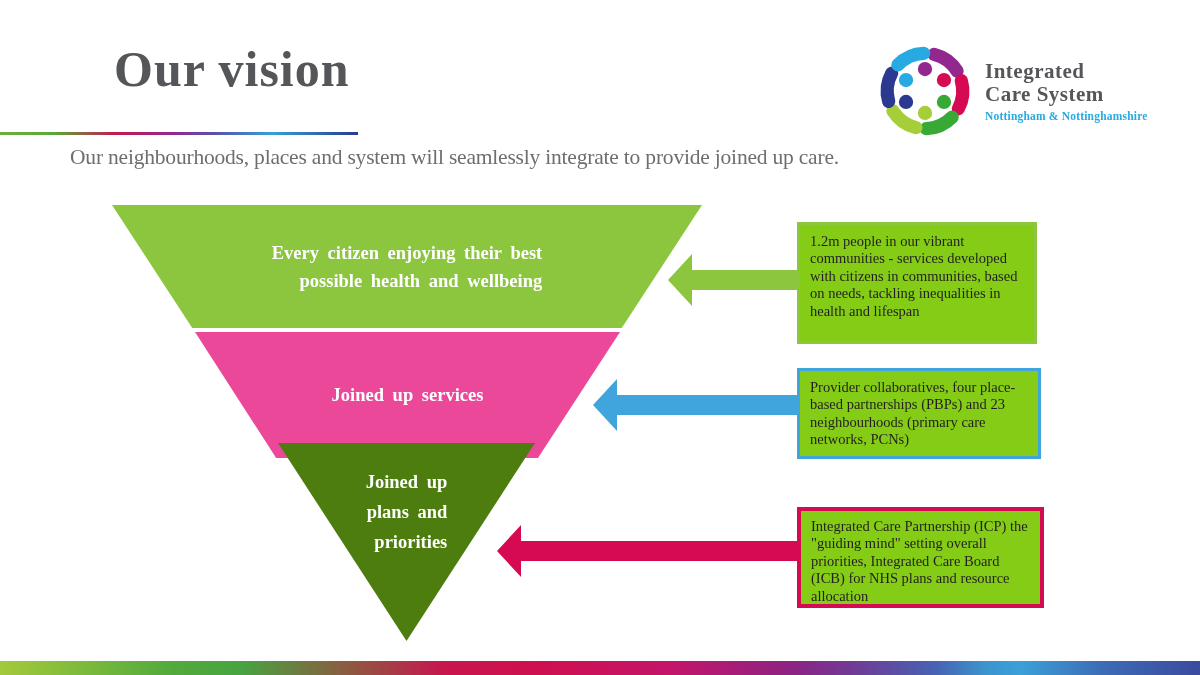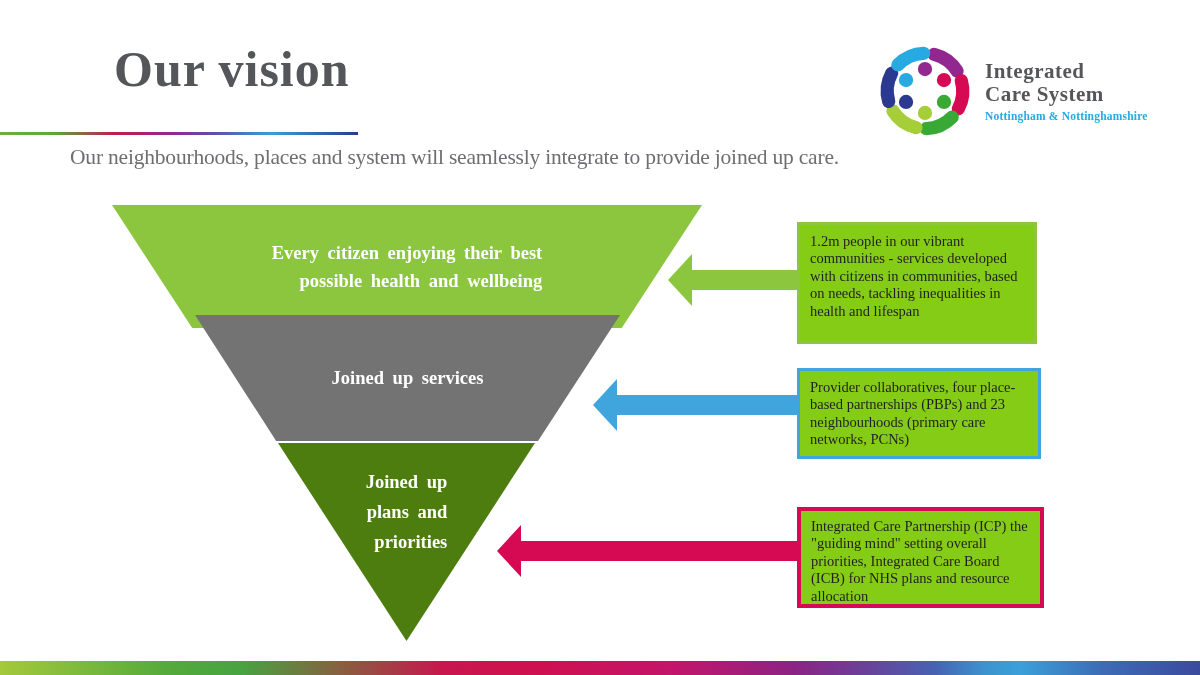--- a/index.html
+++ b/index.html
@@ -37,7 +37,7 @@
     clip-path:polygon(0 0,100% 0,86.4% 100%,13.6% 100%);
   }
   .layer-blue{
-    left:195px; top:315px; width:425px; height:126px; background:#737373;
+    left:195px; top:332px; width:425px; height:126px; background:#ec4899;
     clip-path:polygon(0 0,100% 0,80.7% 100%,19.1% 100%);
   }
   .layer-pink{

